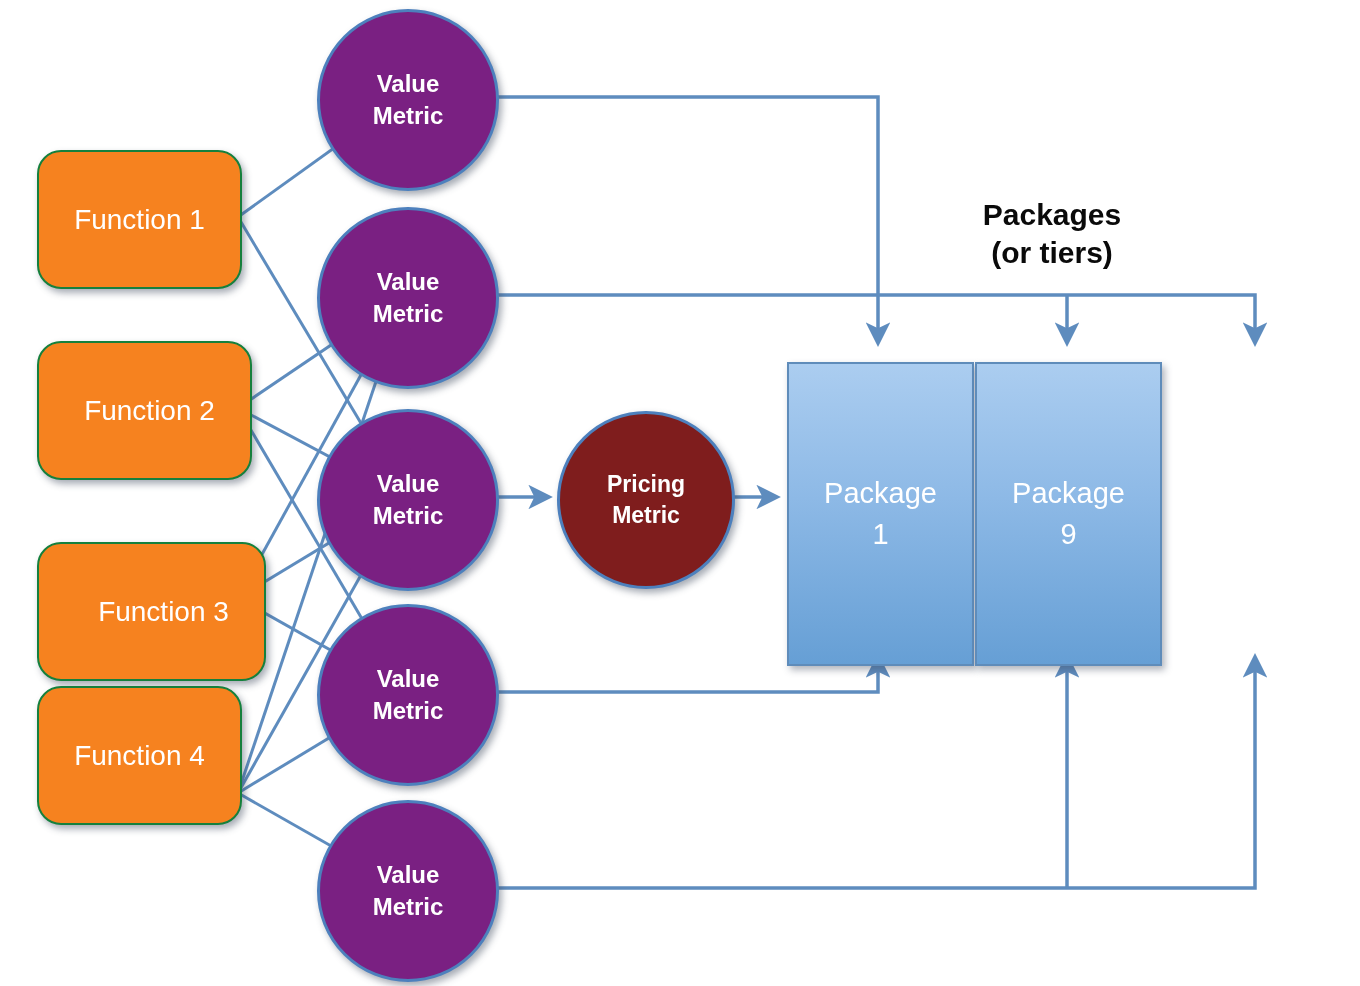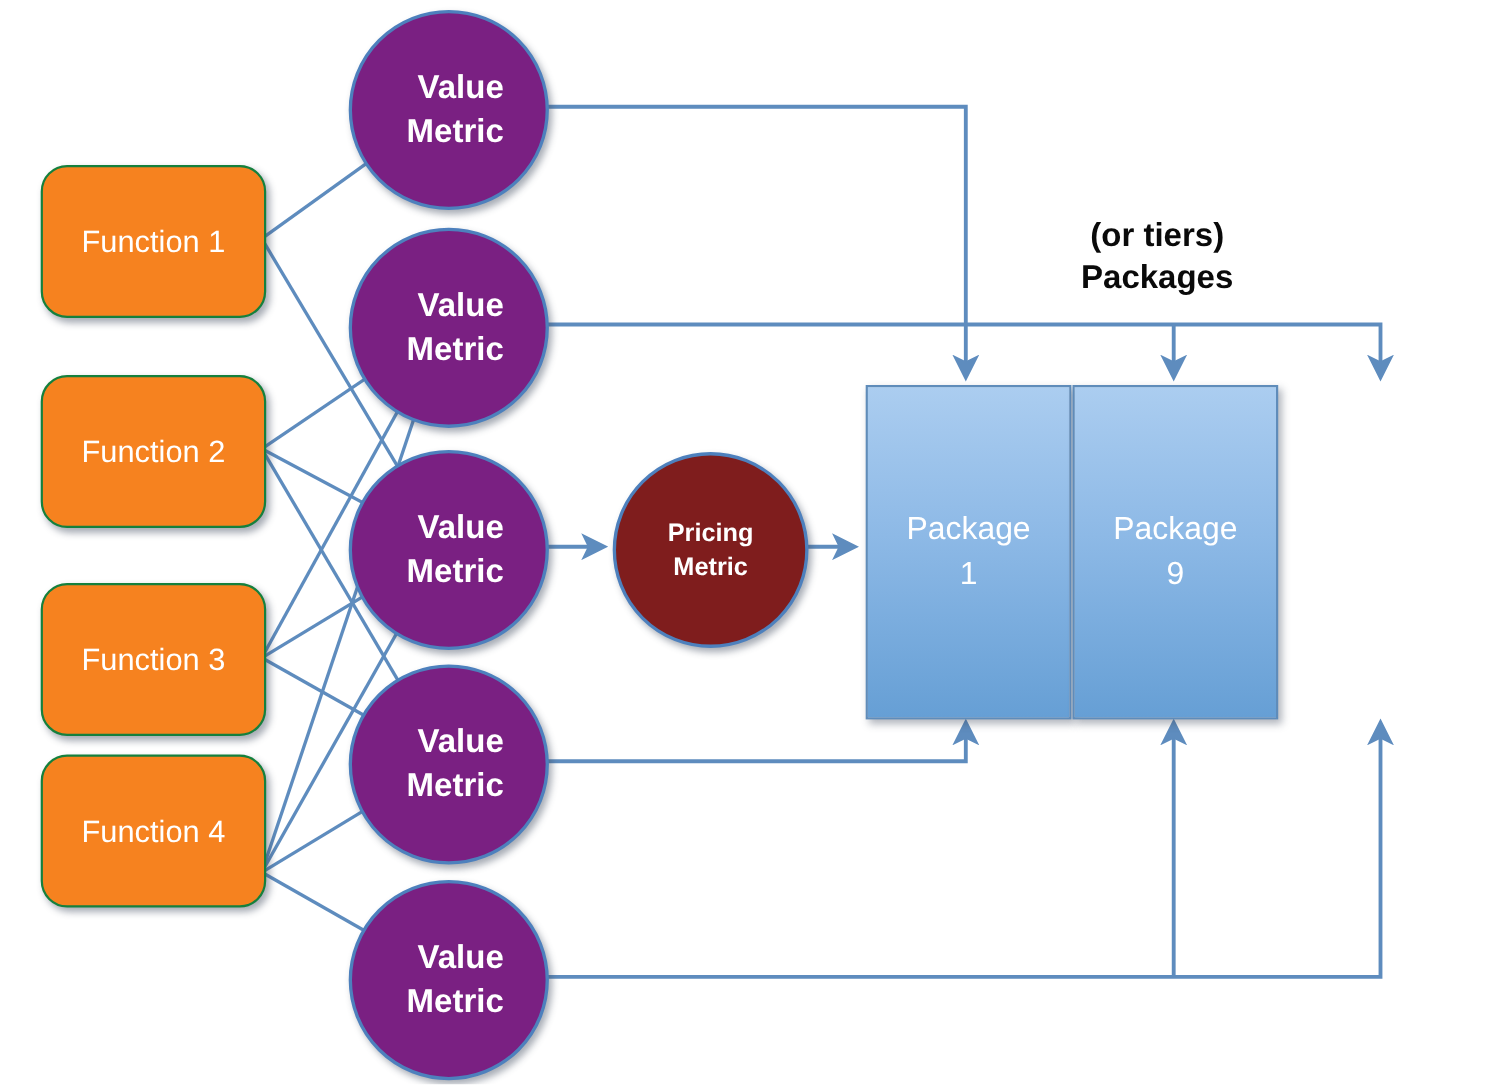--- a/index.html
+++ b/index.html
@@ -17,9 +17,8 @@
   }
   .vmetric{
     width:176px;height:176px;border-radius:50%;background:#7a2082;border:3px solid #4d80bd;
-    font-size:30px;line-height:1.35;
+    font-size:24px;line-height:1.35;
     box-shadow:3px 4px 7px rgba(60,70,90,0.45);
-    text-align:right;
   }
   .vmetric .lbl{width:100px;}
   .pmetric{

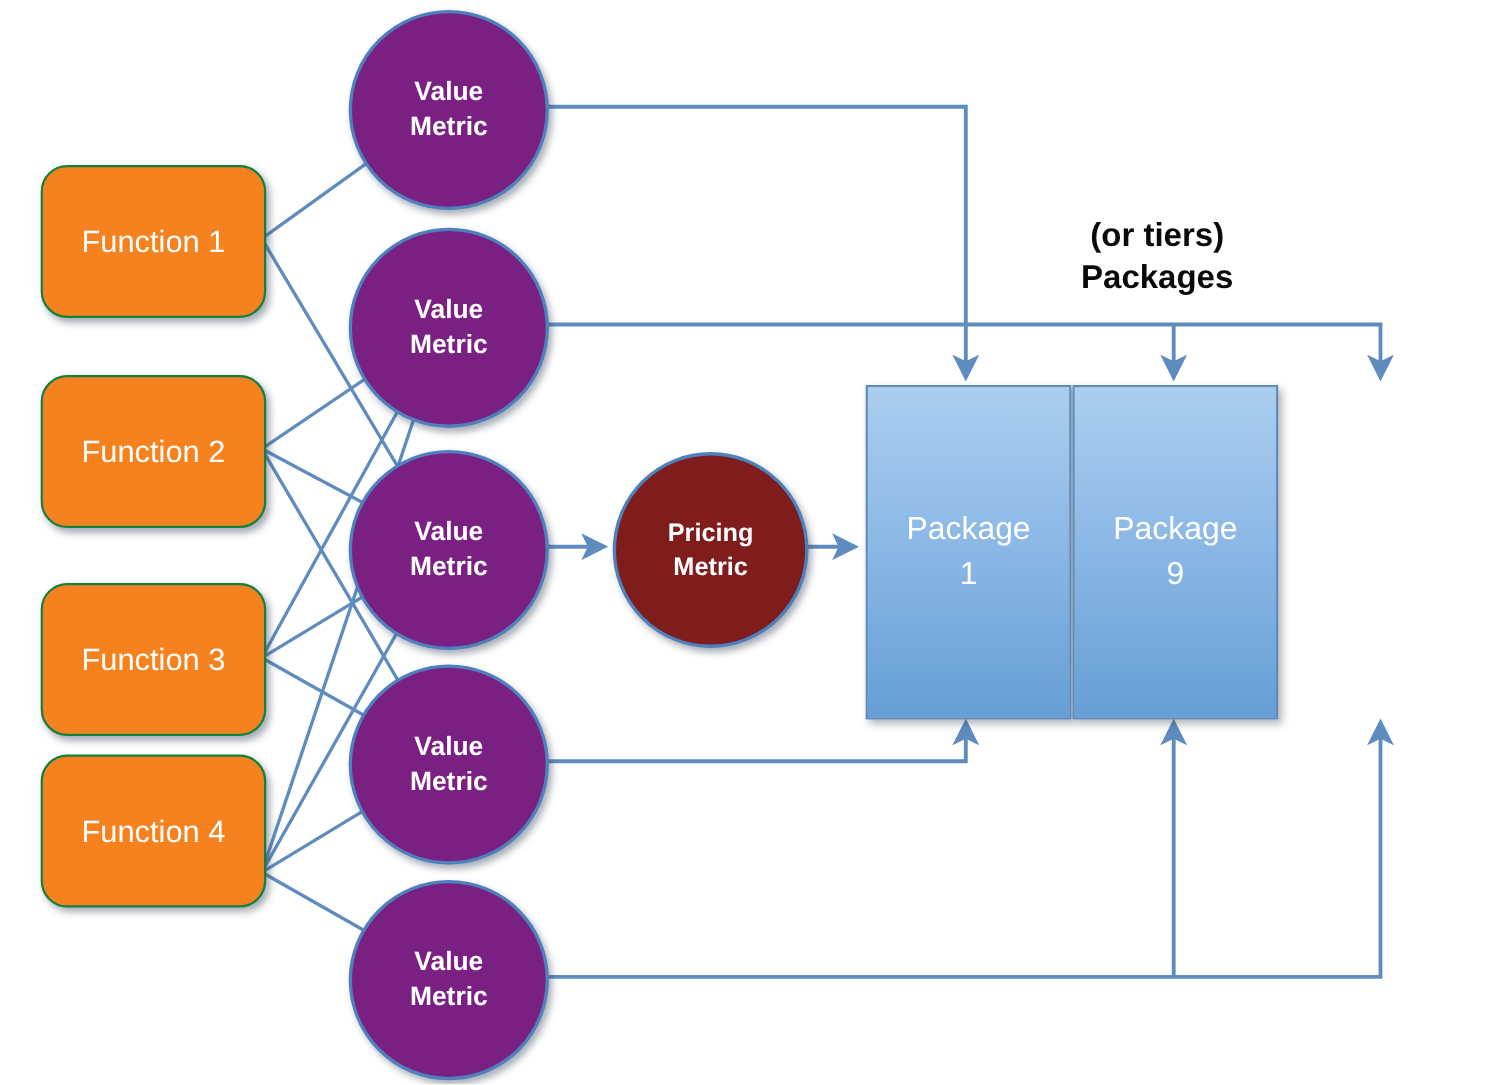--- a/index.html
+++ b/index.html
@@ -77,8 +77,8 @@
   </svg>
 
   <div id="heading">
+    <div>Packages</div>
     <div>(or tiers)</div>
-    <div>Packages</div>
   </div>
 
   <div class="node func" style="left:37px;top:150px;">

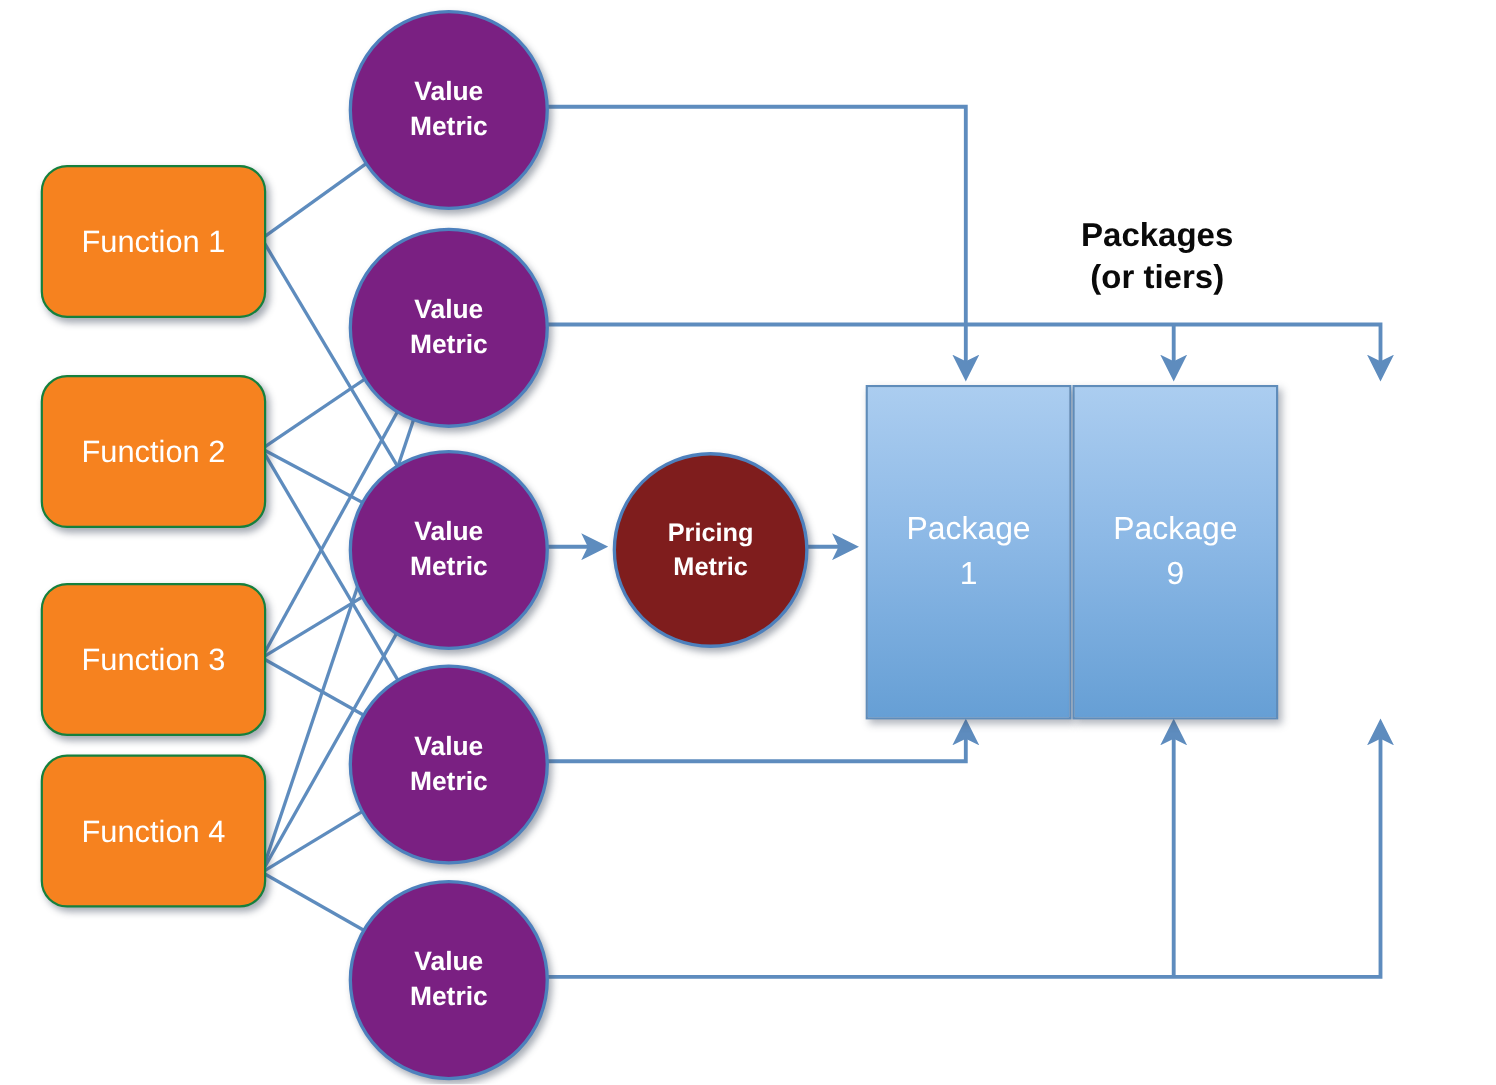--- a/index.html
+++ b/index.html
@@ -84,7 +84,7 @@
   <div class="node func" style="left:37px;top:150px;">
     <span class="lbl">Function 1</span>
   </div>
-  <div class="node func" style="left:37px;top:341px;">
+  <div class="node func" style="left:37px;top:341px;padding-left:10px;">
     <span class="lbl">Function 2</span>
   </div>
   <div class="node func" style="left:37px;top:530px;">

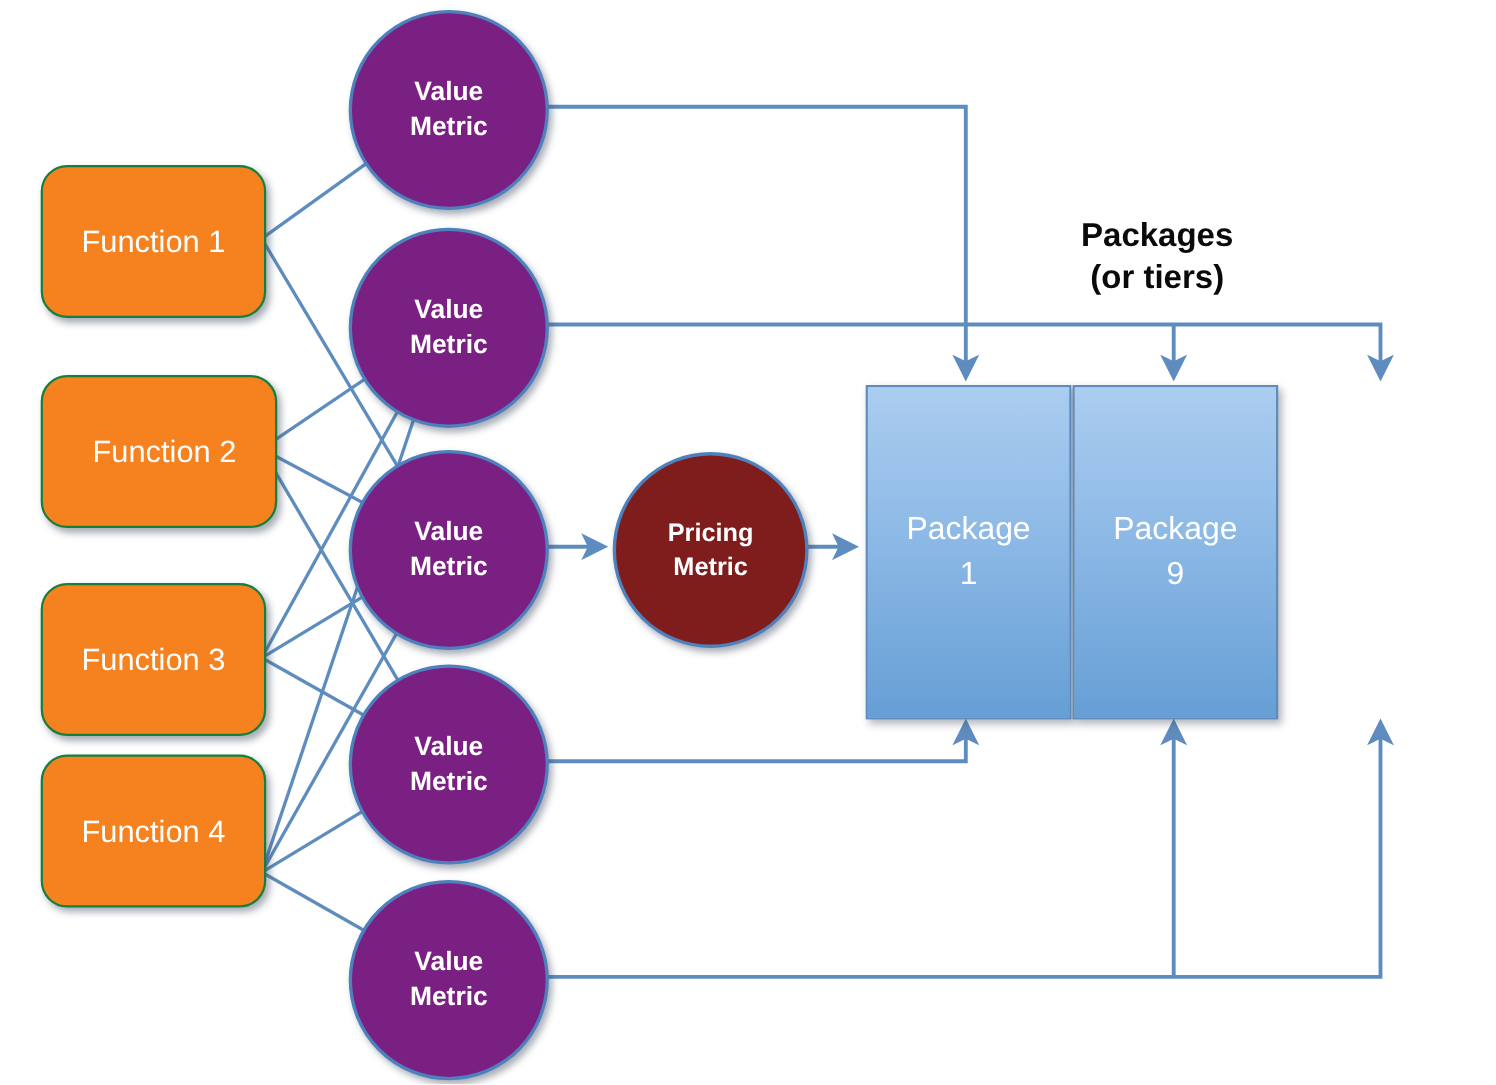--- a/index.html
+++ b/index.html
@@ -32,6 +32,7 @@
     background:linear-gradient(180deg,#abcdf0 0%,#8db9e6 45%,#669fd5 100%);
     font-size:29px;font-weight:normal;line-height:1.4;
     box-shadow:3px 4px 7px rgba(60,70,90,0.40);
+    margin-top:12px;
   }
   .pkg .lbl{width:130px;}
   #heading{

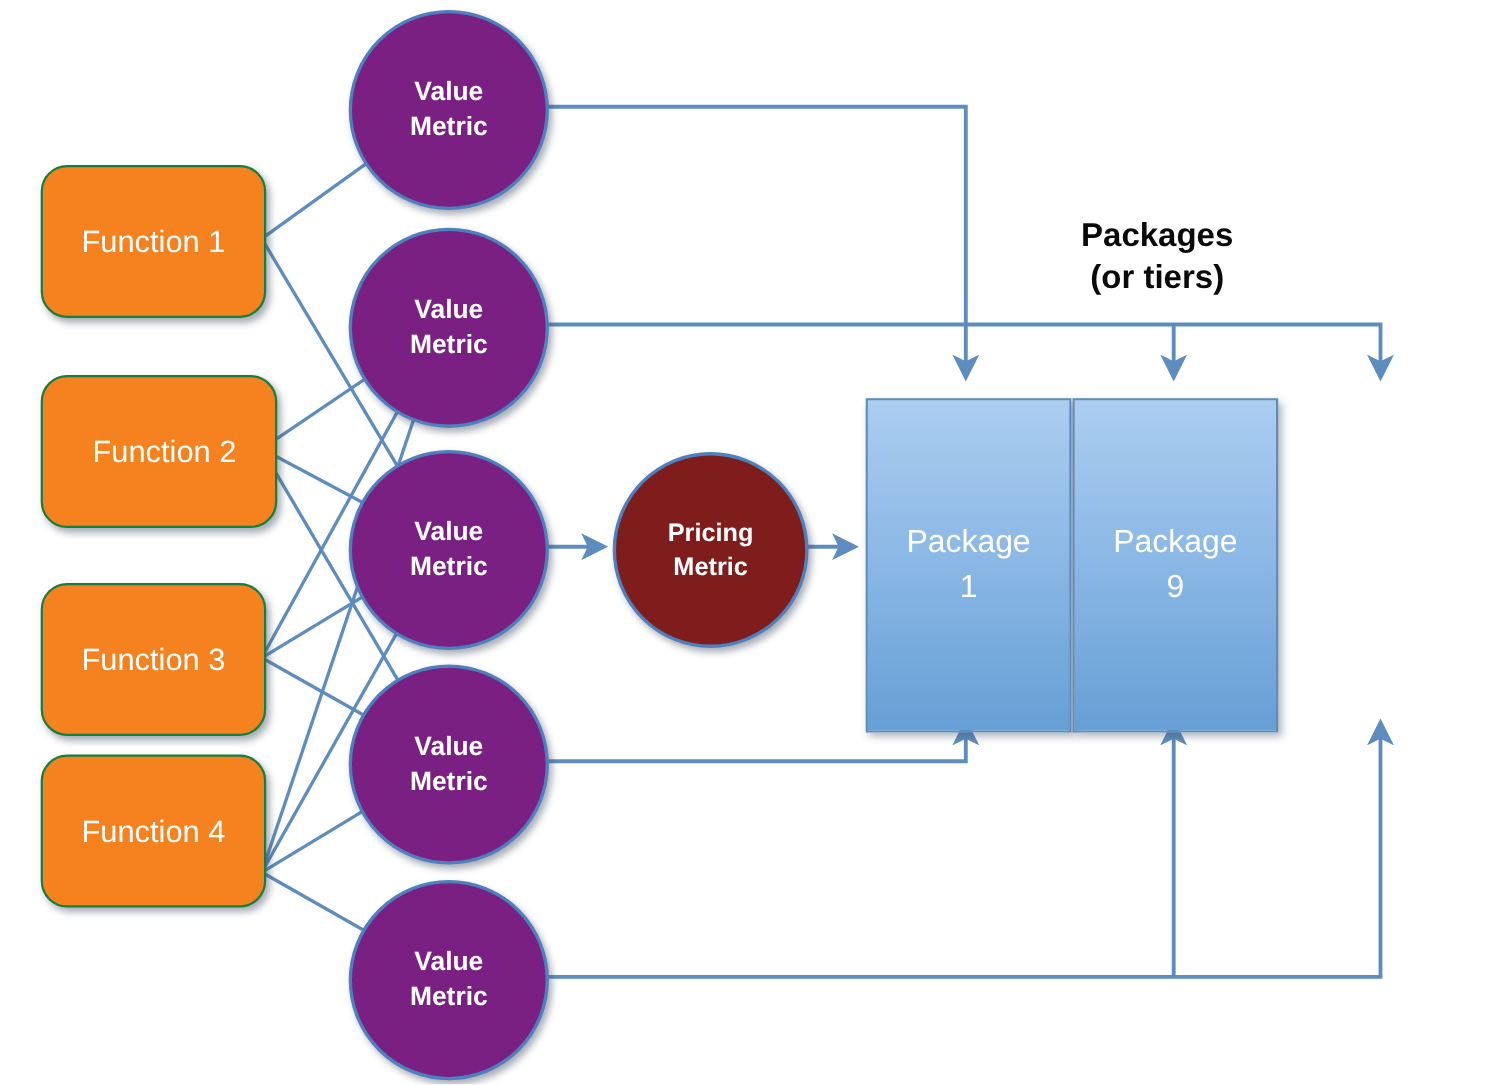--- a/index.html
+++ b/index.html
@@ -88,7 +88,7 @@
   <div class="node func" style="left:37px;top:341px;padding-left:10px;">
     <span class="lbl">Function 2</span>
   </div>
-  <div class="node func" style="left:37px;top:530px;">
+  <div class="node func" style="left:37px;top:542px;padding-left:24px;">
     <span class="lbl">Function 3</span>
   </div>
   <div class="node func" style="left:37px;top:686px;">

